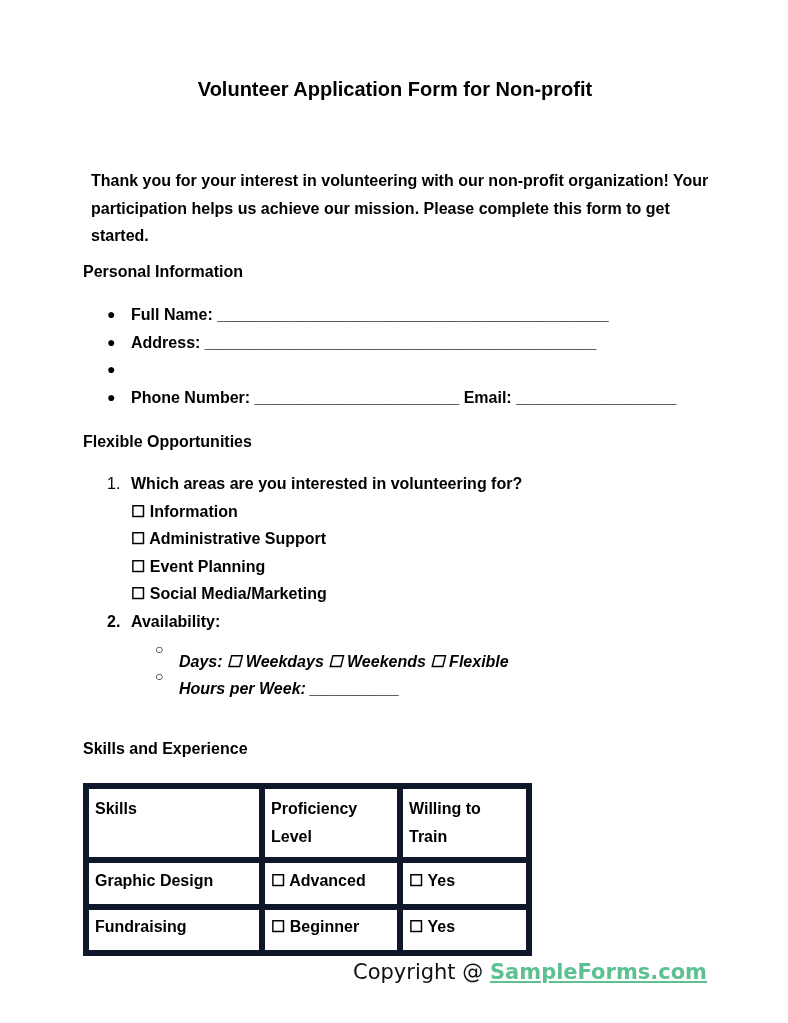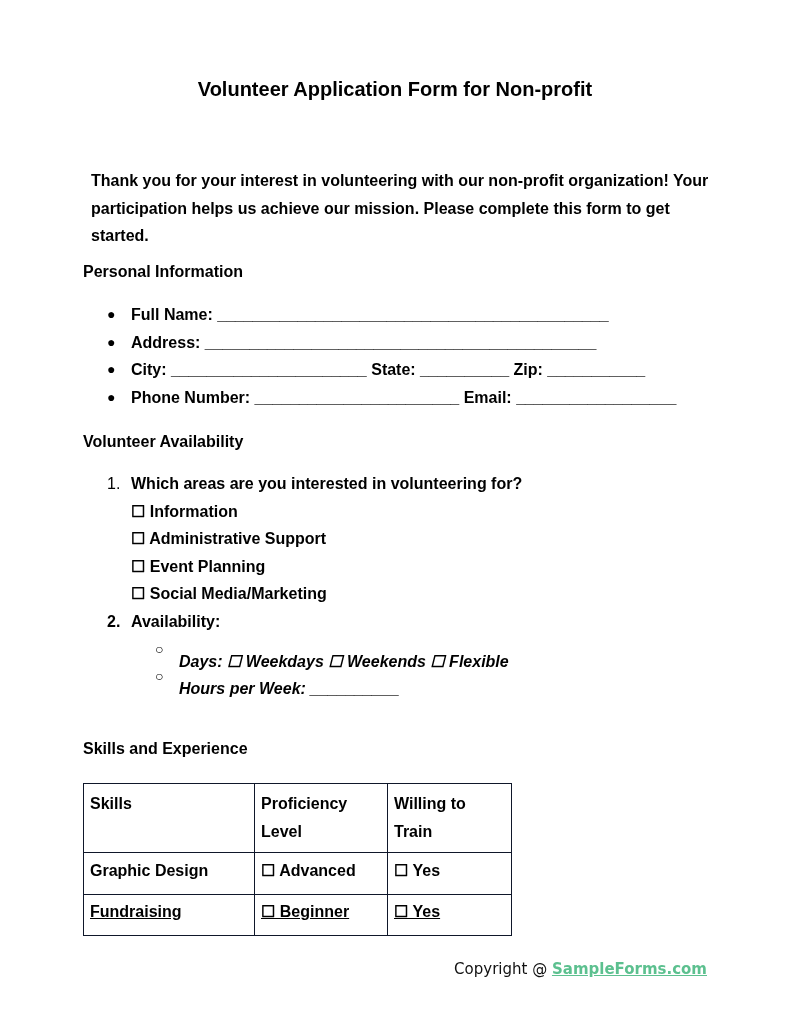--- a/index.html
+++ b/index.html
@@ -38,7 +38,7 @@
   <ul class="bullets">
     <li><span class="bullet">●</span><span>Full Name: ____________________________________________</span></li>
     <li><span class="bullet">●</span><span>Address: ____________________________________________</span></li>
-    <li><span class="bullet">●</span><span>City: ______________________ State: __________ Zip: ___________</span></li>
+    <li><span class="bullet">●</span></li>
     <li><span class="bullet">●</span><span>Phone Number: _______________________ Email: __________________</span></li>
   </ul>
 

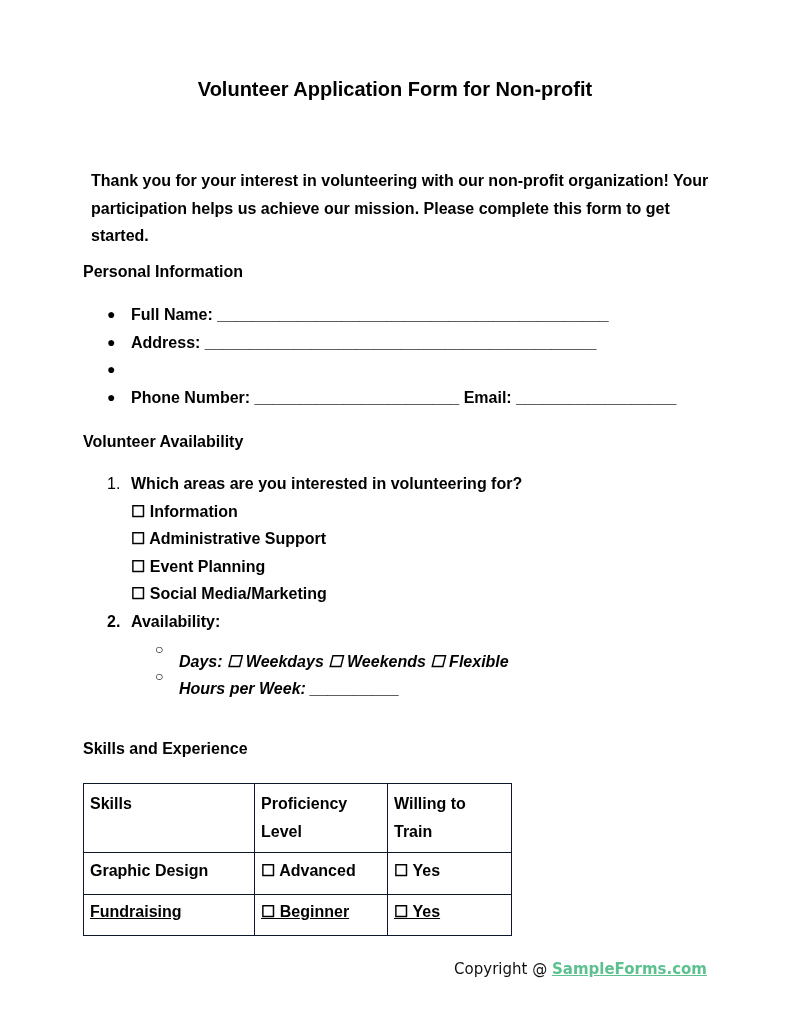--- a/index.html
+++ b/index.html
@@ -42,7 +42,7 @@
     <li><span class="bullet">●</span><span>Phone Number: _______________________ Email: __________________</span></li>
   </ul>
 
-  <h2 class="section-head" style="top:433px">Volunteer Availability</h2>
+  <h2 class="section-head" style="top:433px">Flexible Opportunities</h2>
   <div class="olist">
     <div class="row">
       <span class="num light">1.</span>

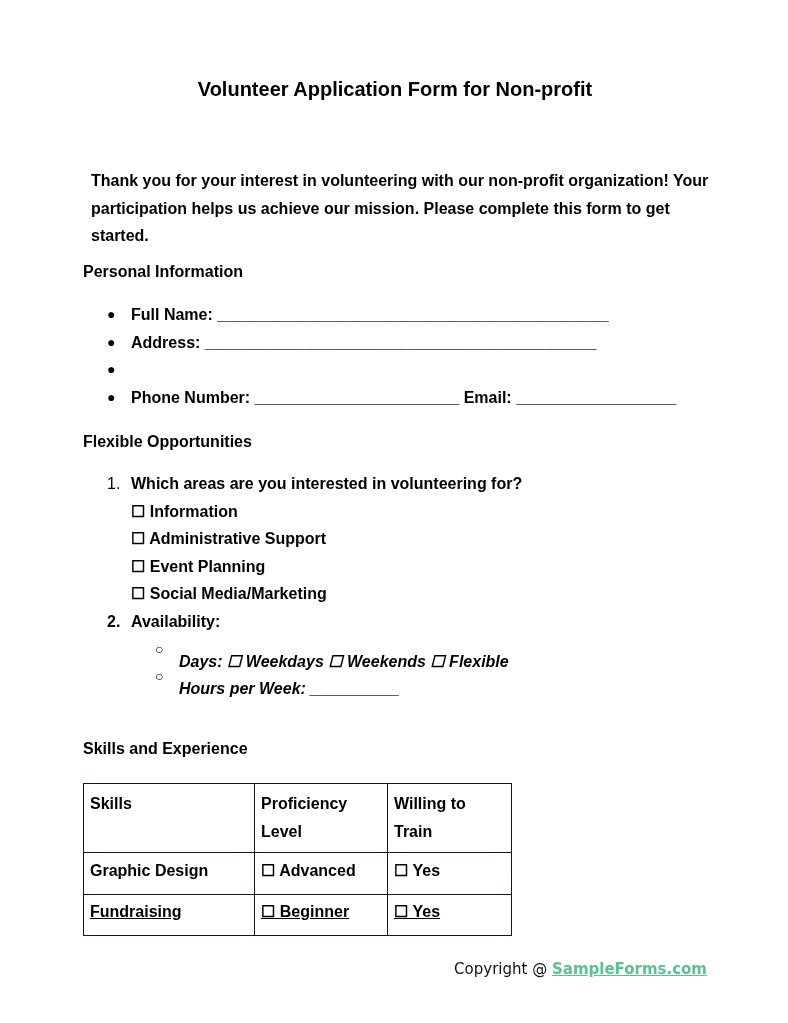--- a/index.html
+++ b/index.html
@@ -19,7 +19,7 @@
     .olist .sub { position: absolute; left: 96px; top: 12px; font-style: italic; }
     .olist .circ { position: absolute; left: 72px; top: 0; font-size: 14px; font-weight: normal; }
     table.skills { position: absolute; left: 0; top: 783px; border-collapse: collapse; font-size: 16px; font-weight: bold; }
-    table.skills td { border: 1px solid #0f172a; vertical-align: top; padding: 6px 6px; line-height: 28px; }
+    table.skills td { border: 6px solid #0f172a; vertical-align: top; padding: 6px 6px; line-height: 28px; }
     table.skills tr.head td { height: 56px; }
     table.skills tr.r1 td { height: 28px; padding-top: 4px; padding-bottom: 9px; margin-top: 8px; }
     table.skills tr.r2 td { height: 28px; padding-top: 3px; padding-bottom: 9px; text-decoration: underline; }

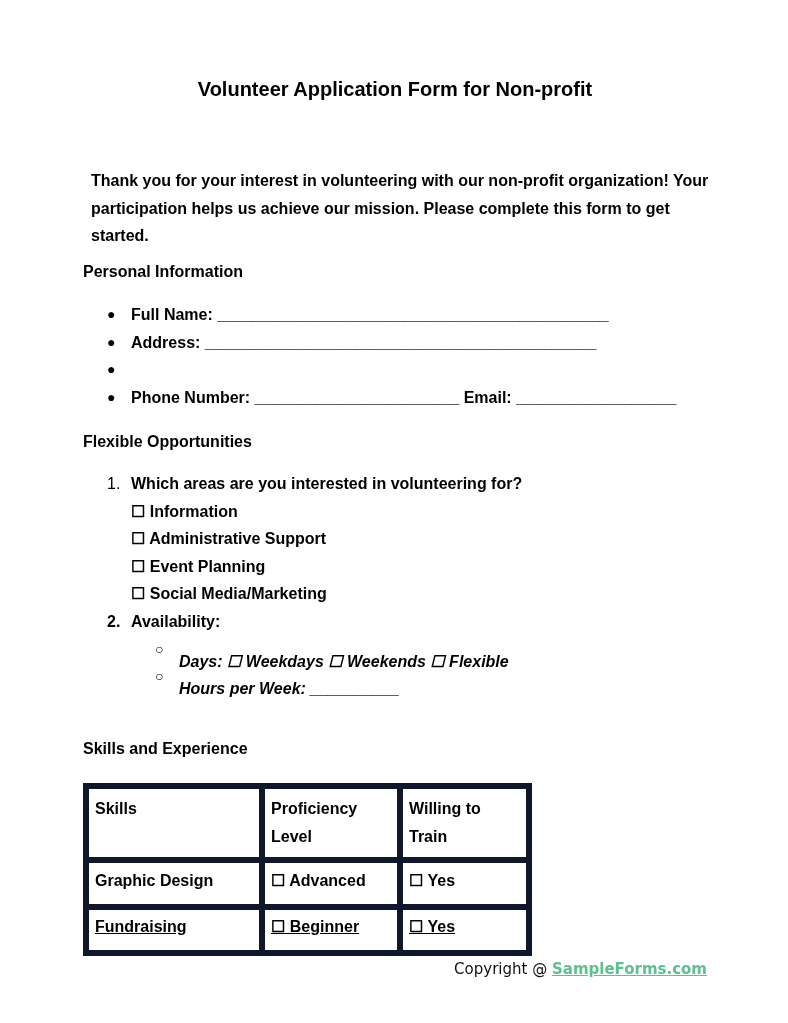--- a/index.html
+++ b/index.html
@@ -22,7 +22,7 @@
     table.skills td { border: 6px solid #0f172a; vertical-align: top; padding: 6px 6px; line-height: 28px; }
     table.skills tr.head td { height: 56px; }
     table.skills tr.r1 td { height: 28px; padding-top: 4px; padding-bottom: 9px; margin-top: 8px; }
-    table.skills tr.r2 td { height: 28px; padding-top: 3px; padding-bottom: 9px; text-decoration: underline; }
+    table.skills tr.r2 td { height: 28px; padding-top: 3px; padding-bottom: 9px; }
     .c1 { width: 158px; } .c2 { width: 120px; } .c3 { width: 111px; }
     .footer { position: absolute; right: 81px; top: 960px; font-size: 15px; font-family: "DejaVu Sans", sans-serif; color: #111; }
     .footer a { color: #5cc08f; font-weight: bold; text-decoration: underline; }

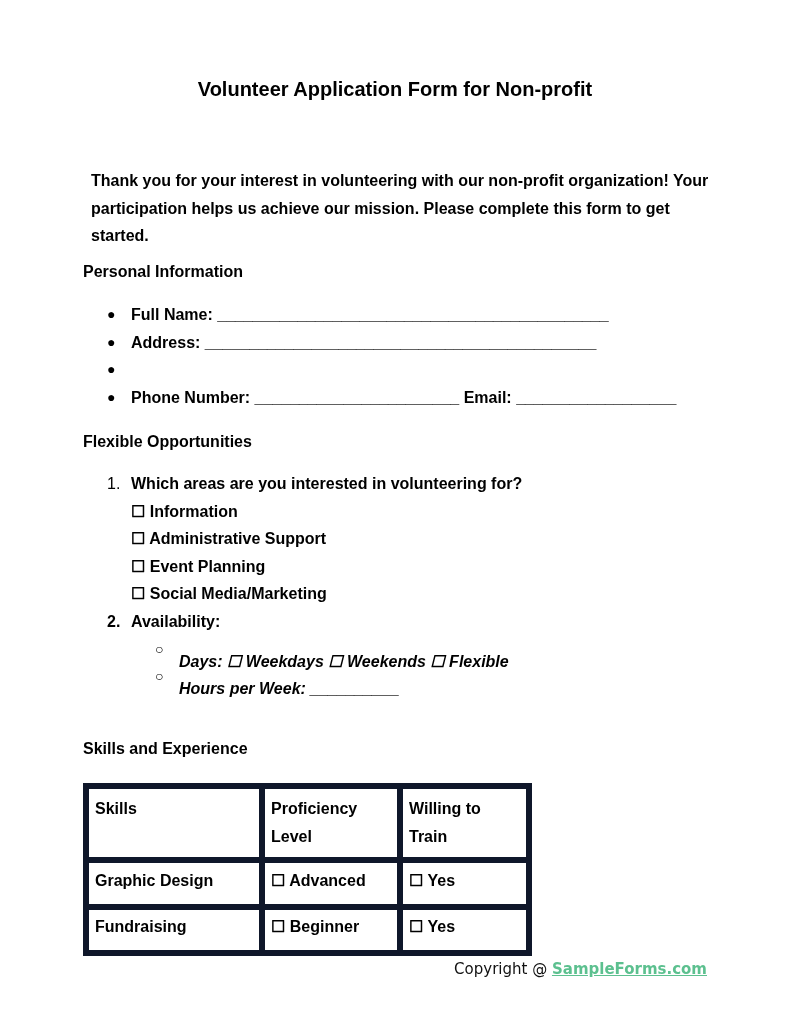--- a/index.html
+++ b/index.html
@@ -24,7 +24,7 @@
     table.skills tr.r1 td { height: 28px; padding-top: 4px; padding-bottom: 9px; margin-top: 8px; }
     table.skills tr.r2 td { height: 28px; padding-top: 3px; padding-bottom: 9px; }
     .c1 { width: 158px; } .c2 { width: 120px; } .c3 { width: 111px; }
-    .footer { position: absolute; right: 81px; top: 960px; font-size: 15px; font-family: "DejaVu Sans", sans-serif; color: #111; }
+    .footer { position: absolute; right: 81px; top: 960px; font-size: 21px; font-family: "DejaVu Sans", sans-serif; color: #111; }
     .footer a { color: #5cc08f; font-weight: bold; text-decoration: underline; }
   </style>
 </head>

